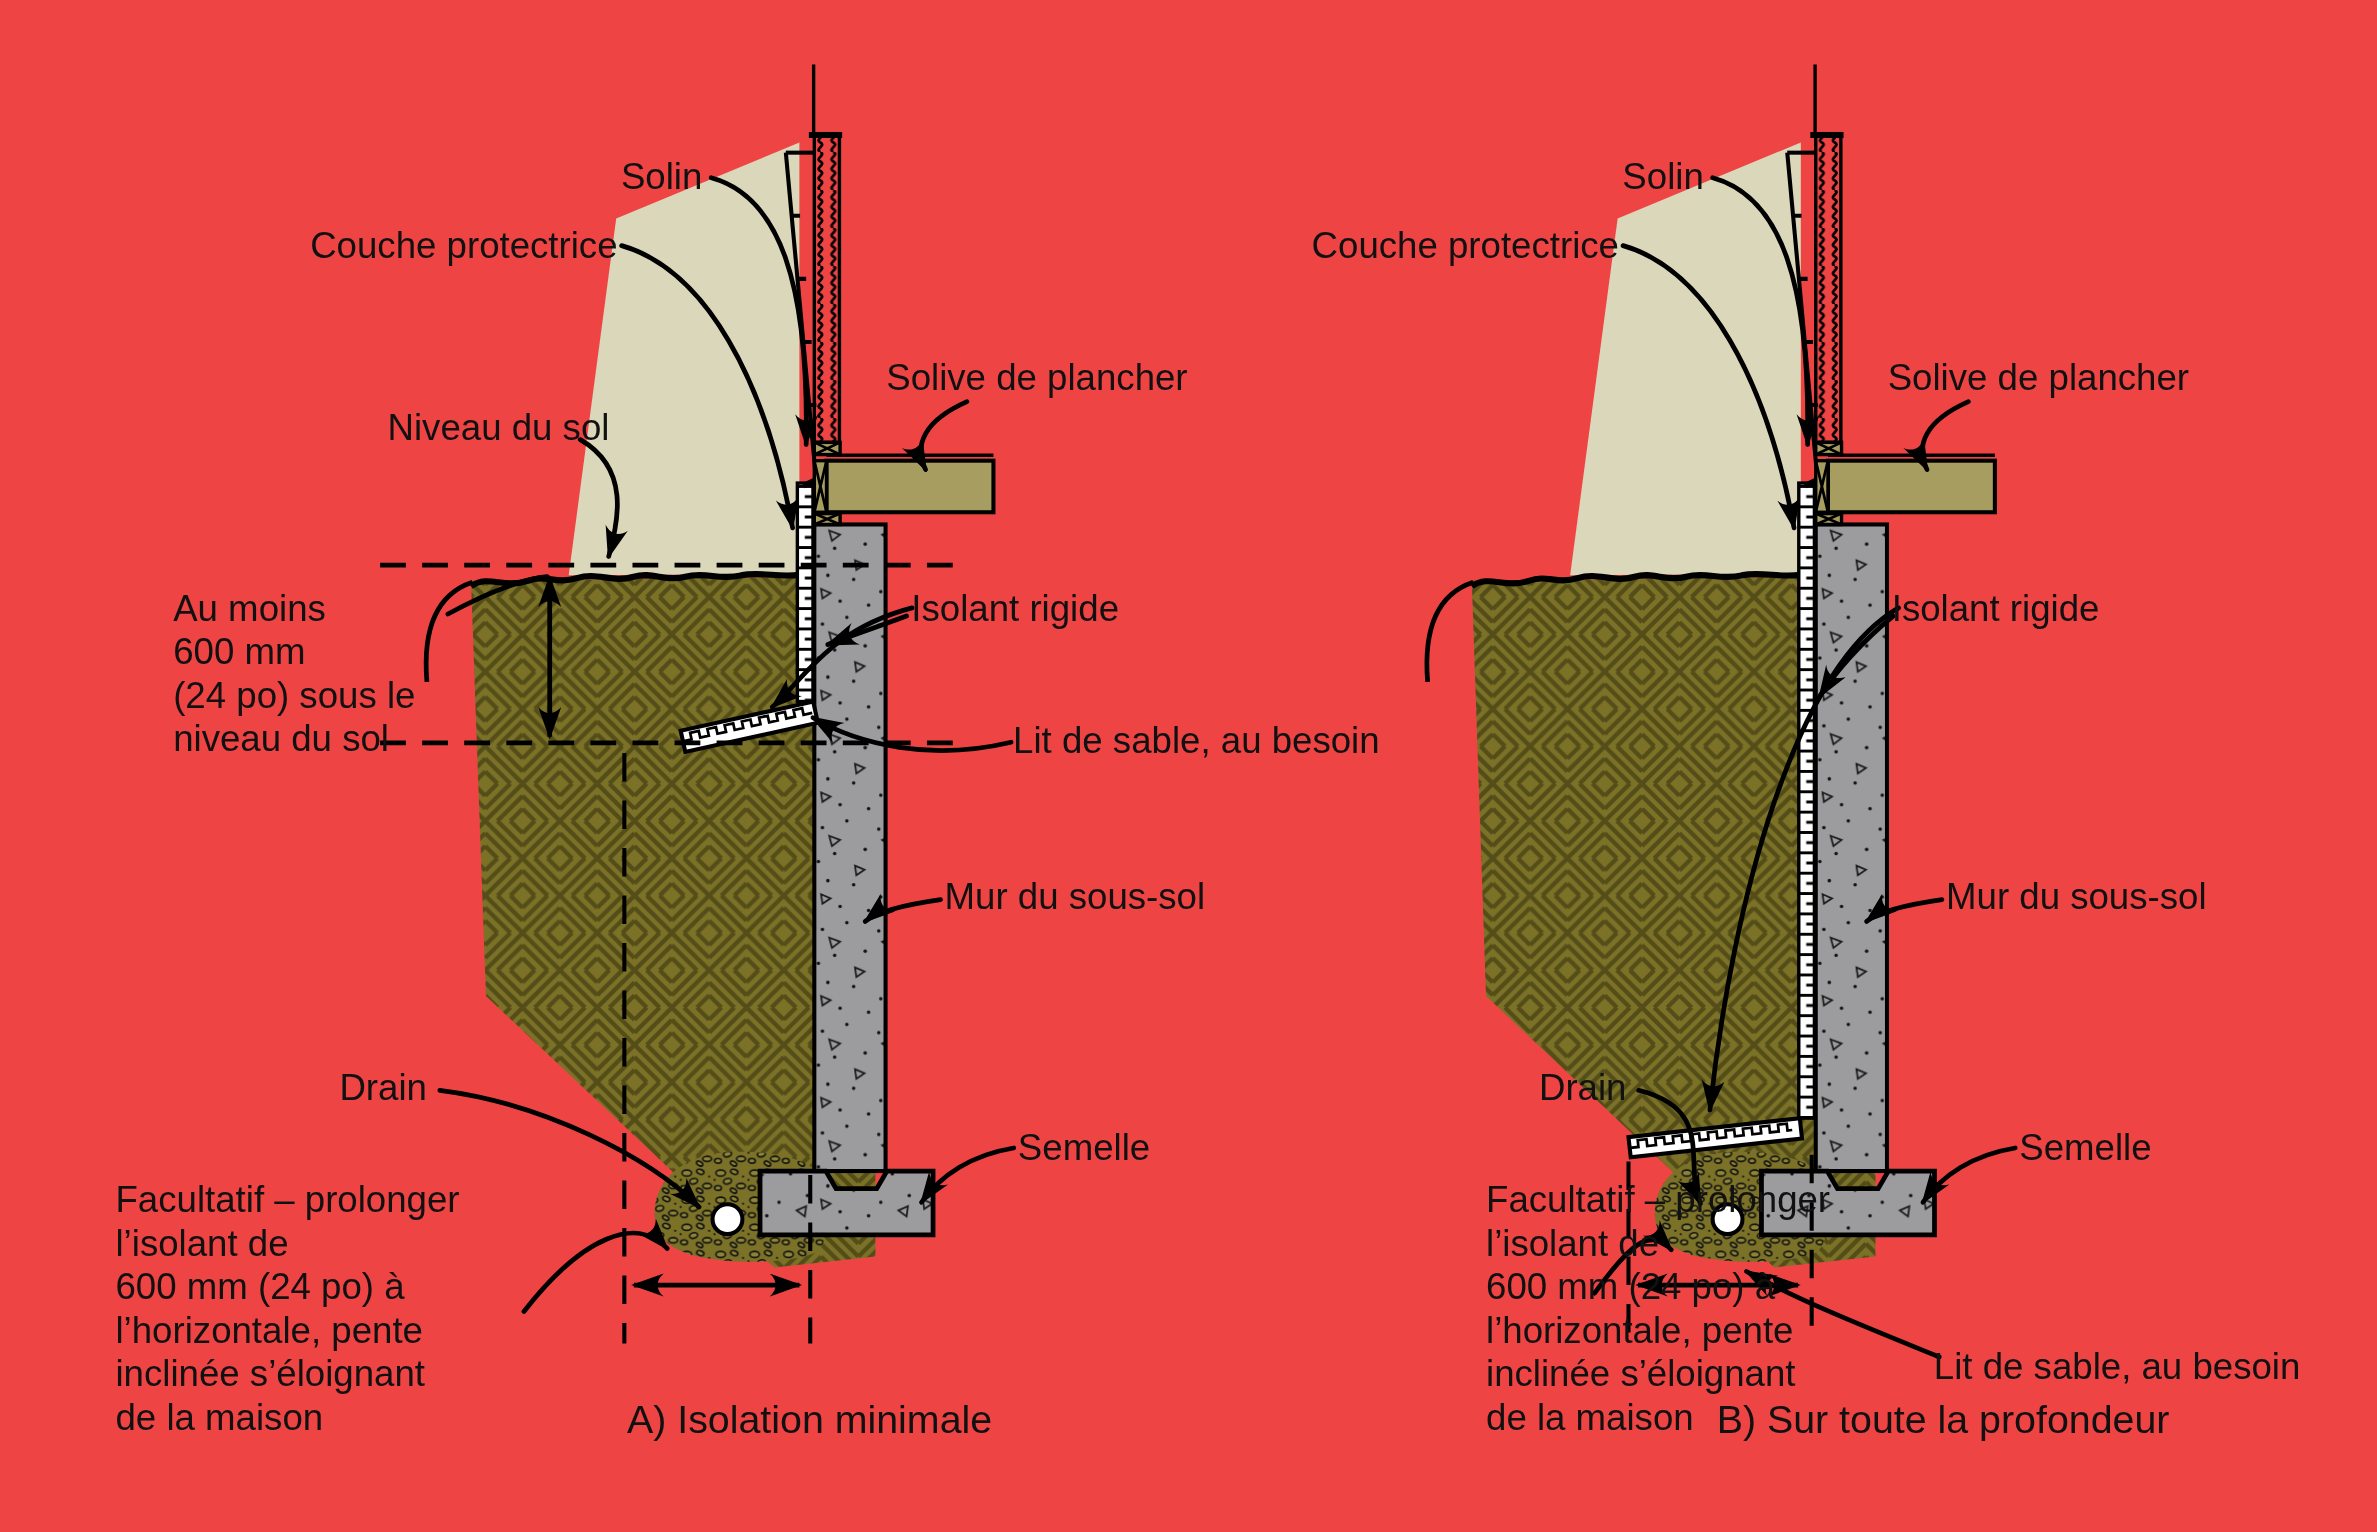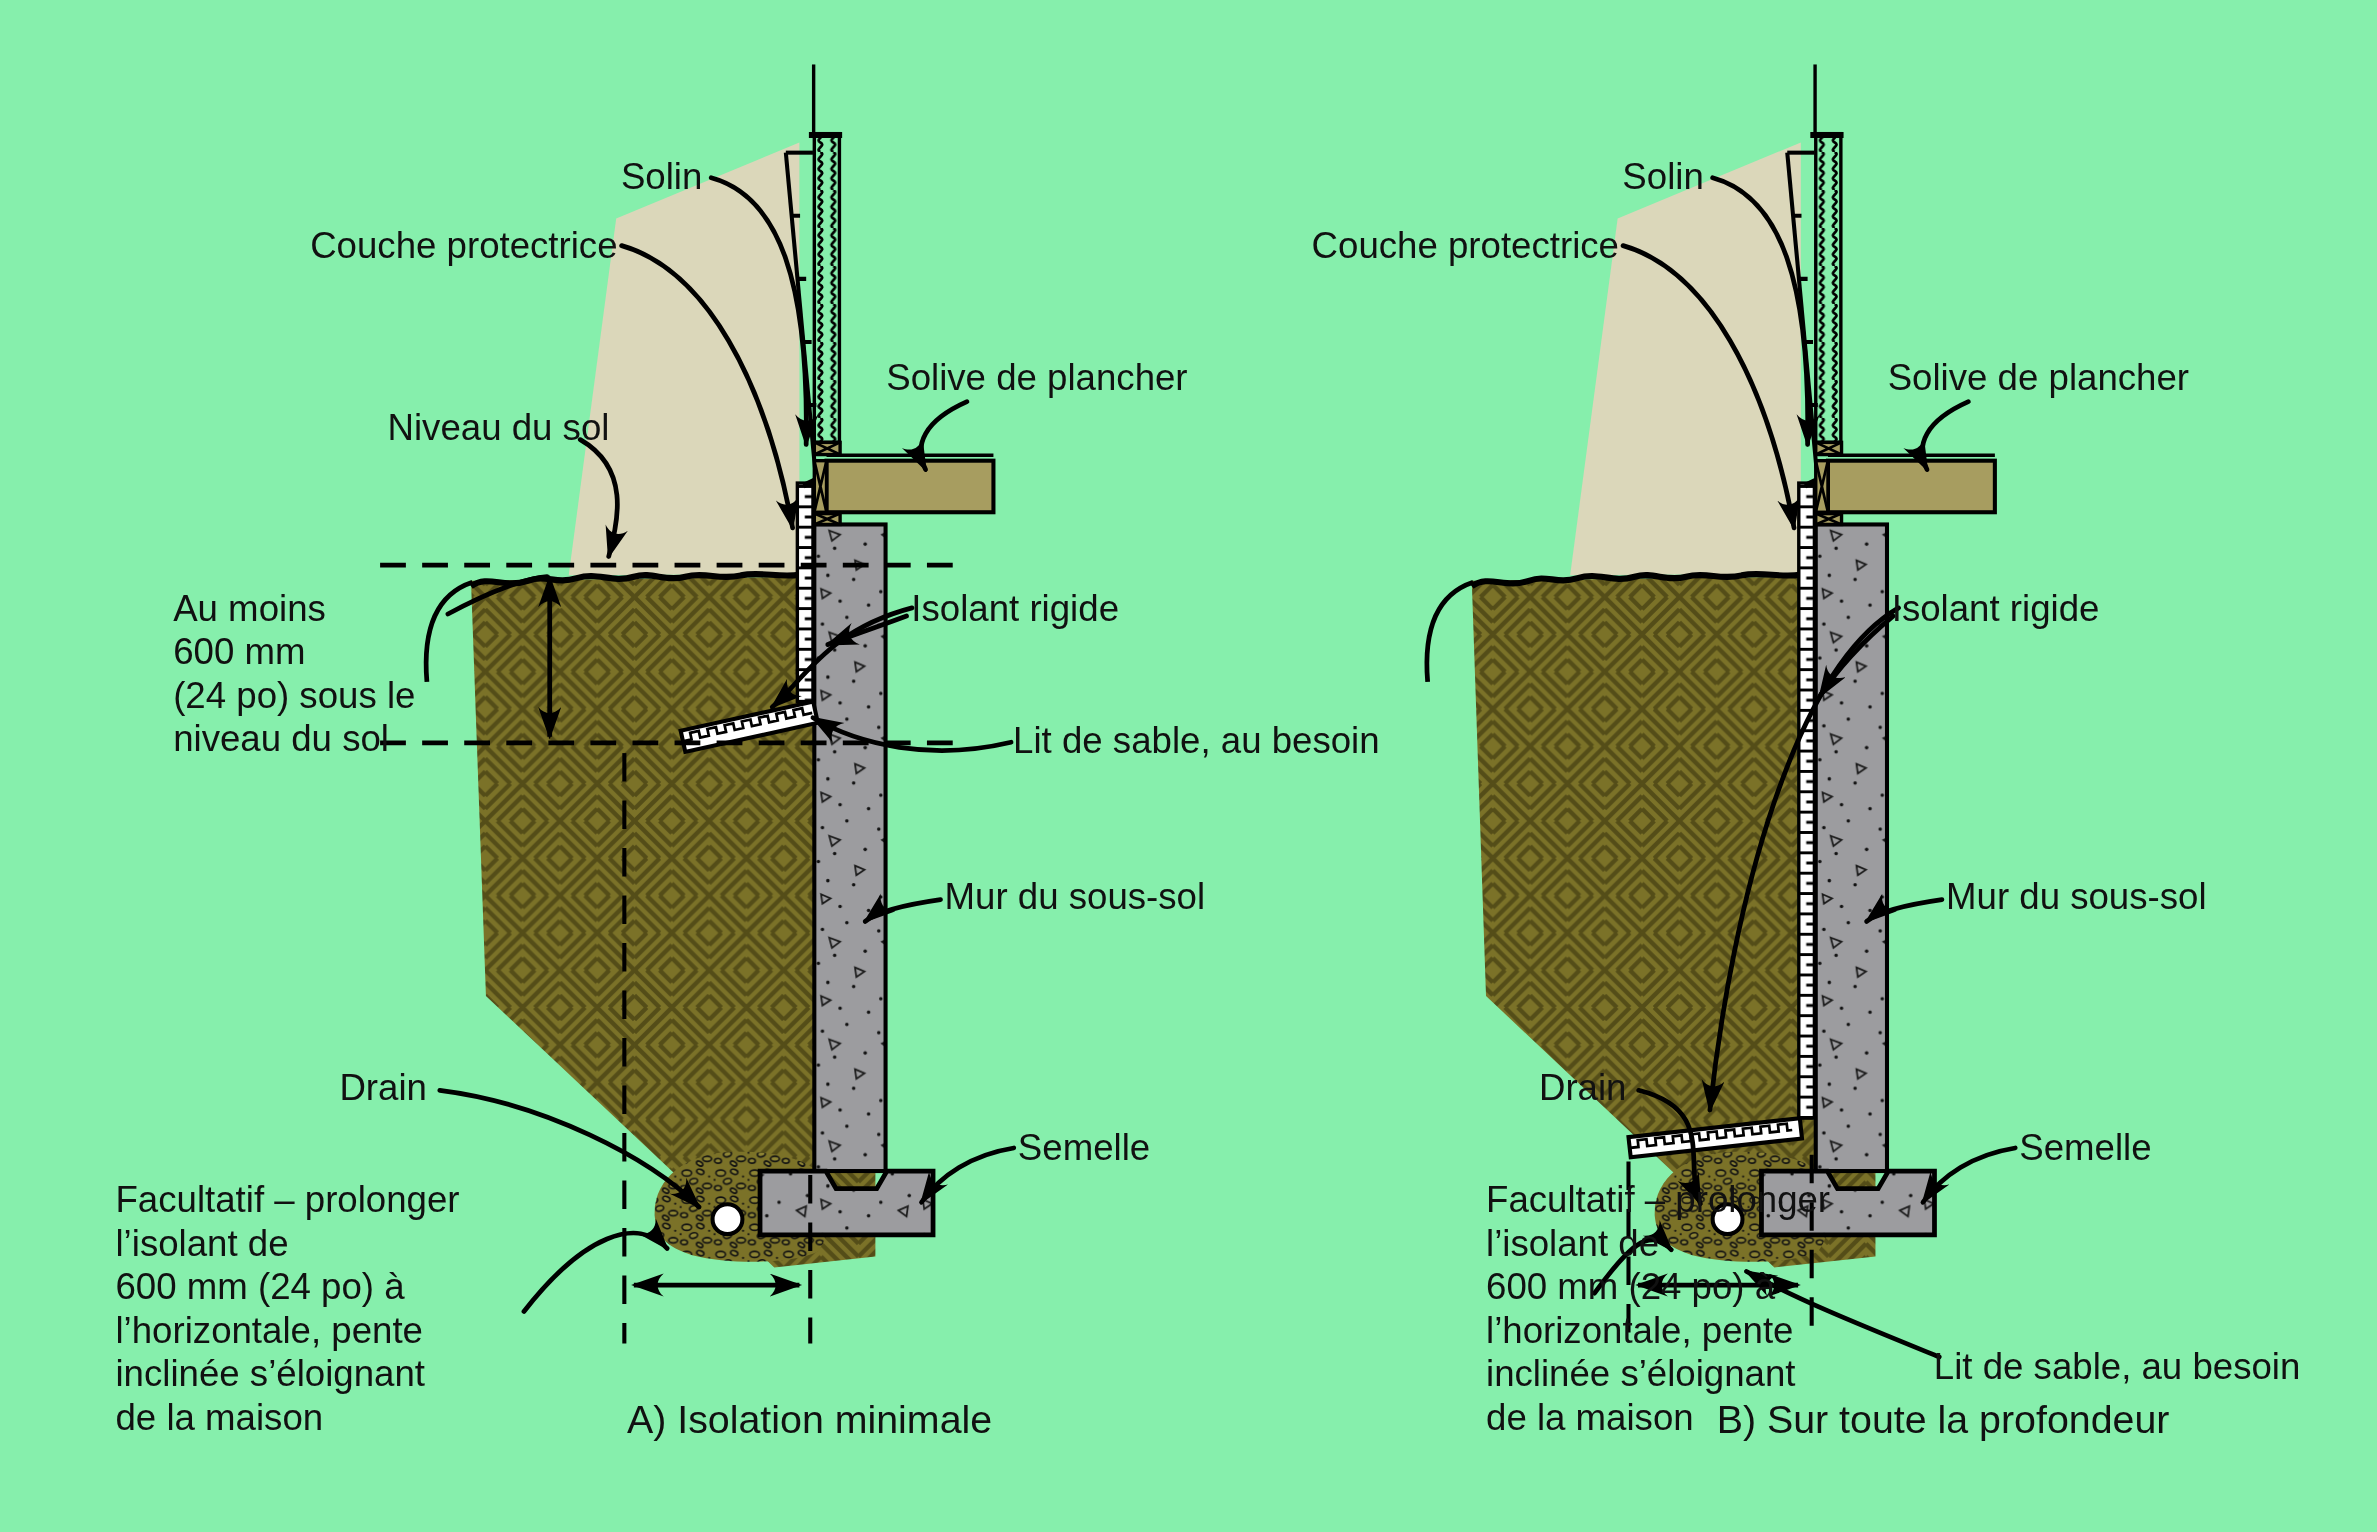--- a/index.html
+++ b/index.html
@@ -3,7 +3,7 @@
 <meta charset="utf-8">
 <style>
   html,body{margin:0;padding:0;background:#ffffff;}
-  .stage{width:2377px;height:1532px;position:relative;background:#86efac;text-align:right;}
+  .stage{width:2377px;height:1532px;position:relative;background:#ef4444;text-align:right;}
   svg{display:block;}
   text{font-family:"Liberation Sans","DejaVu Sans",sans-serif;fill:#111;font-size:54px;}
   .cap{font-size:58px;}

